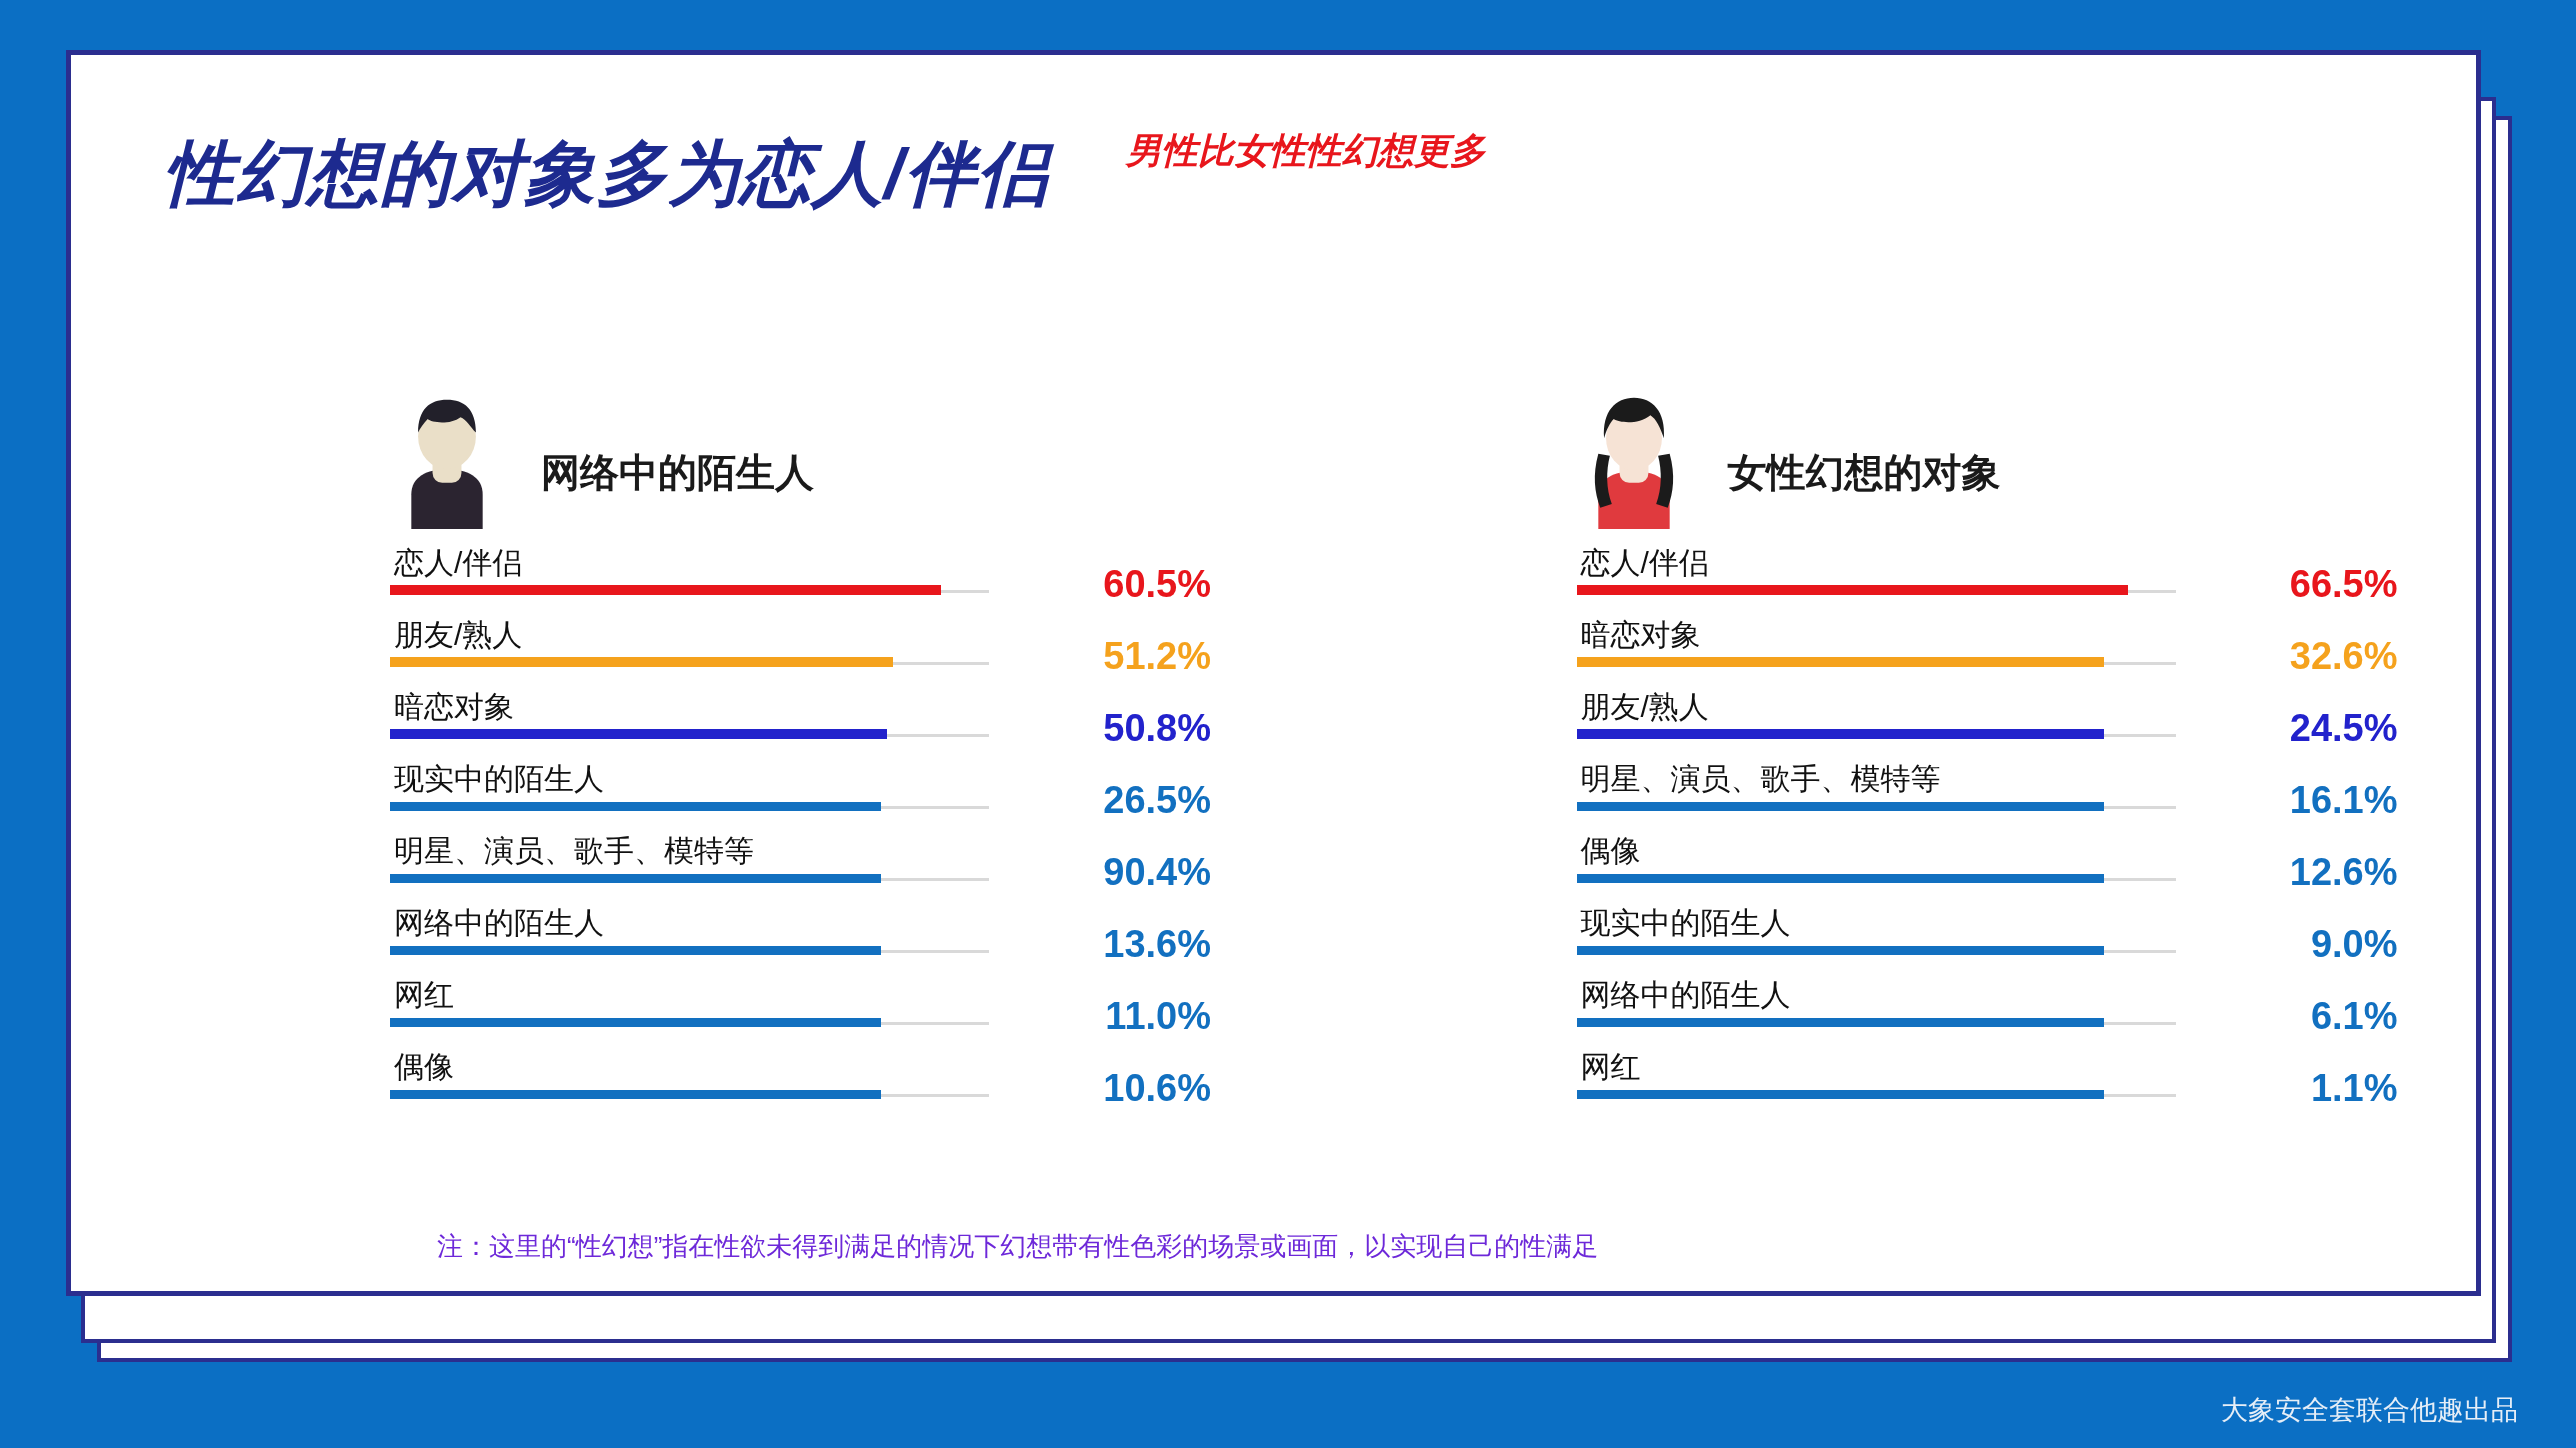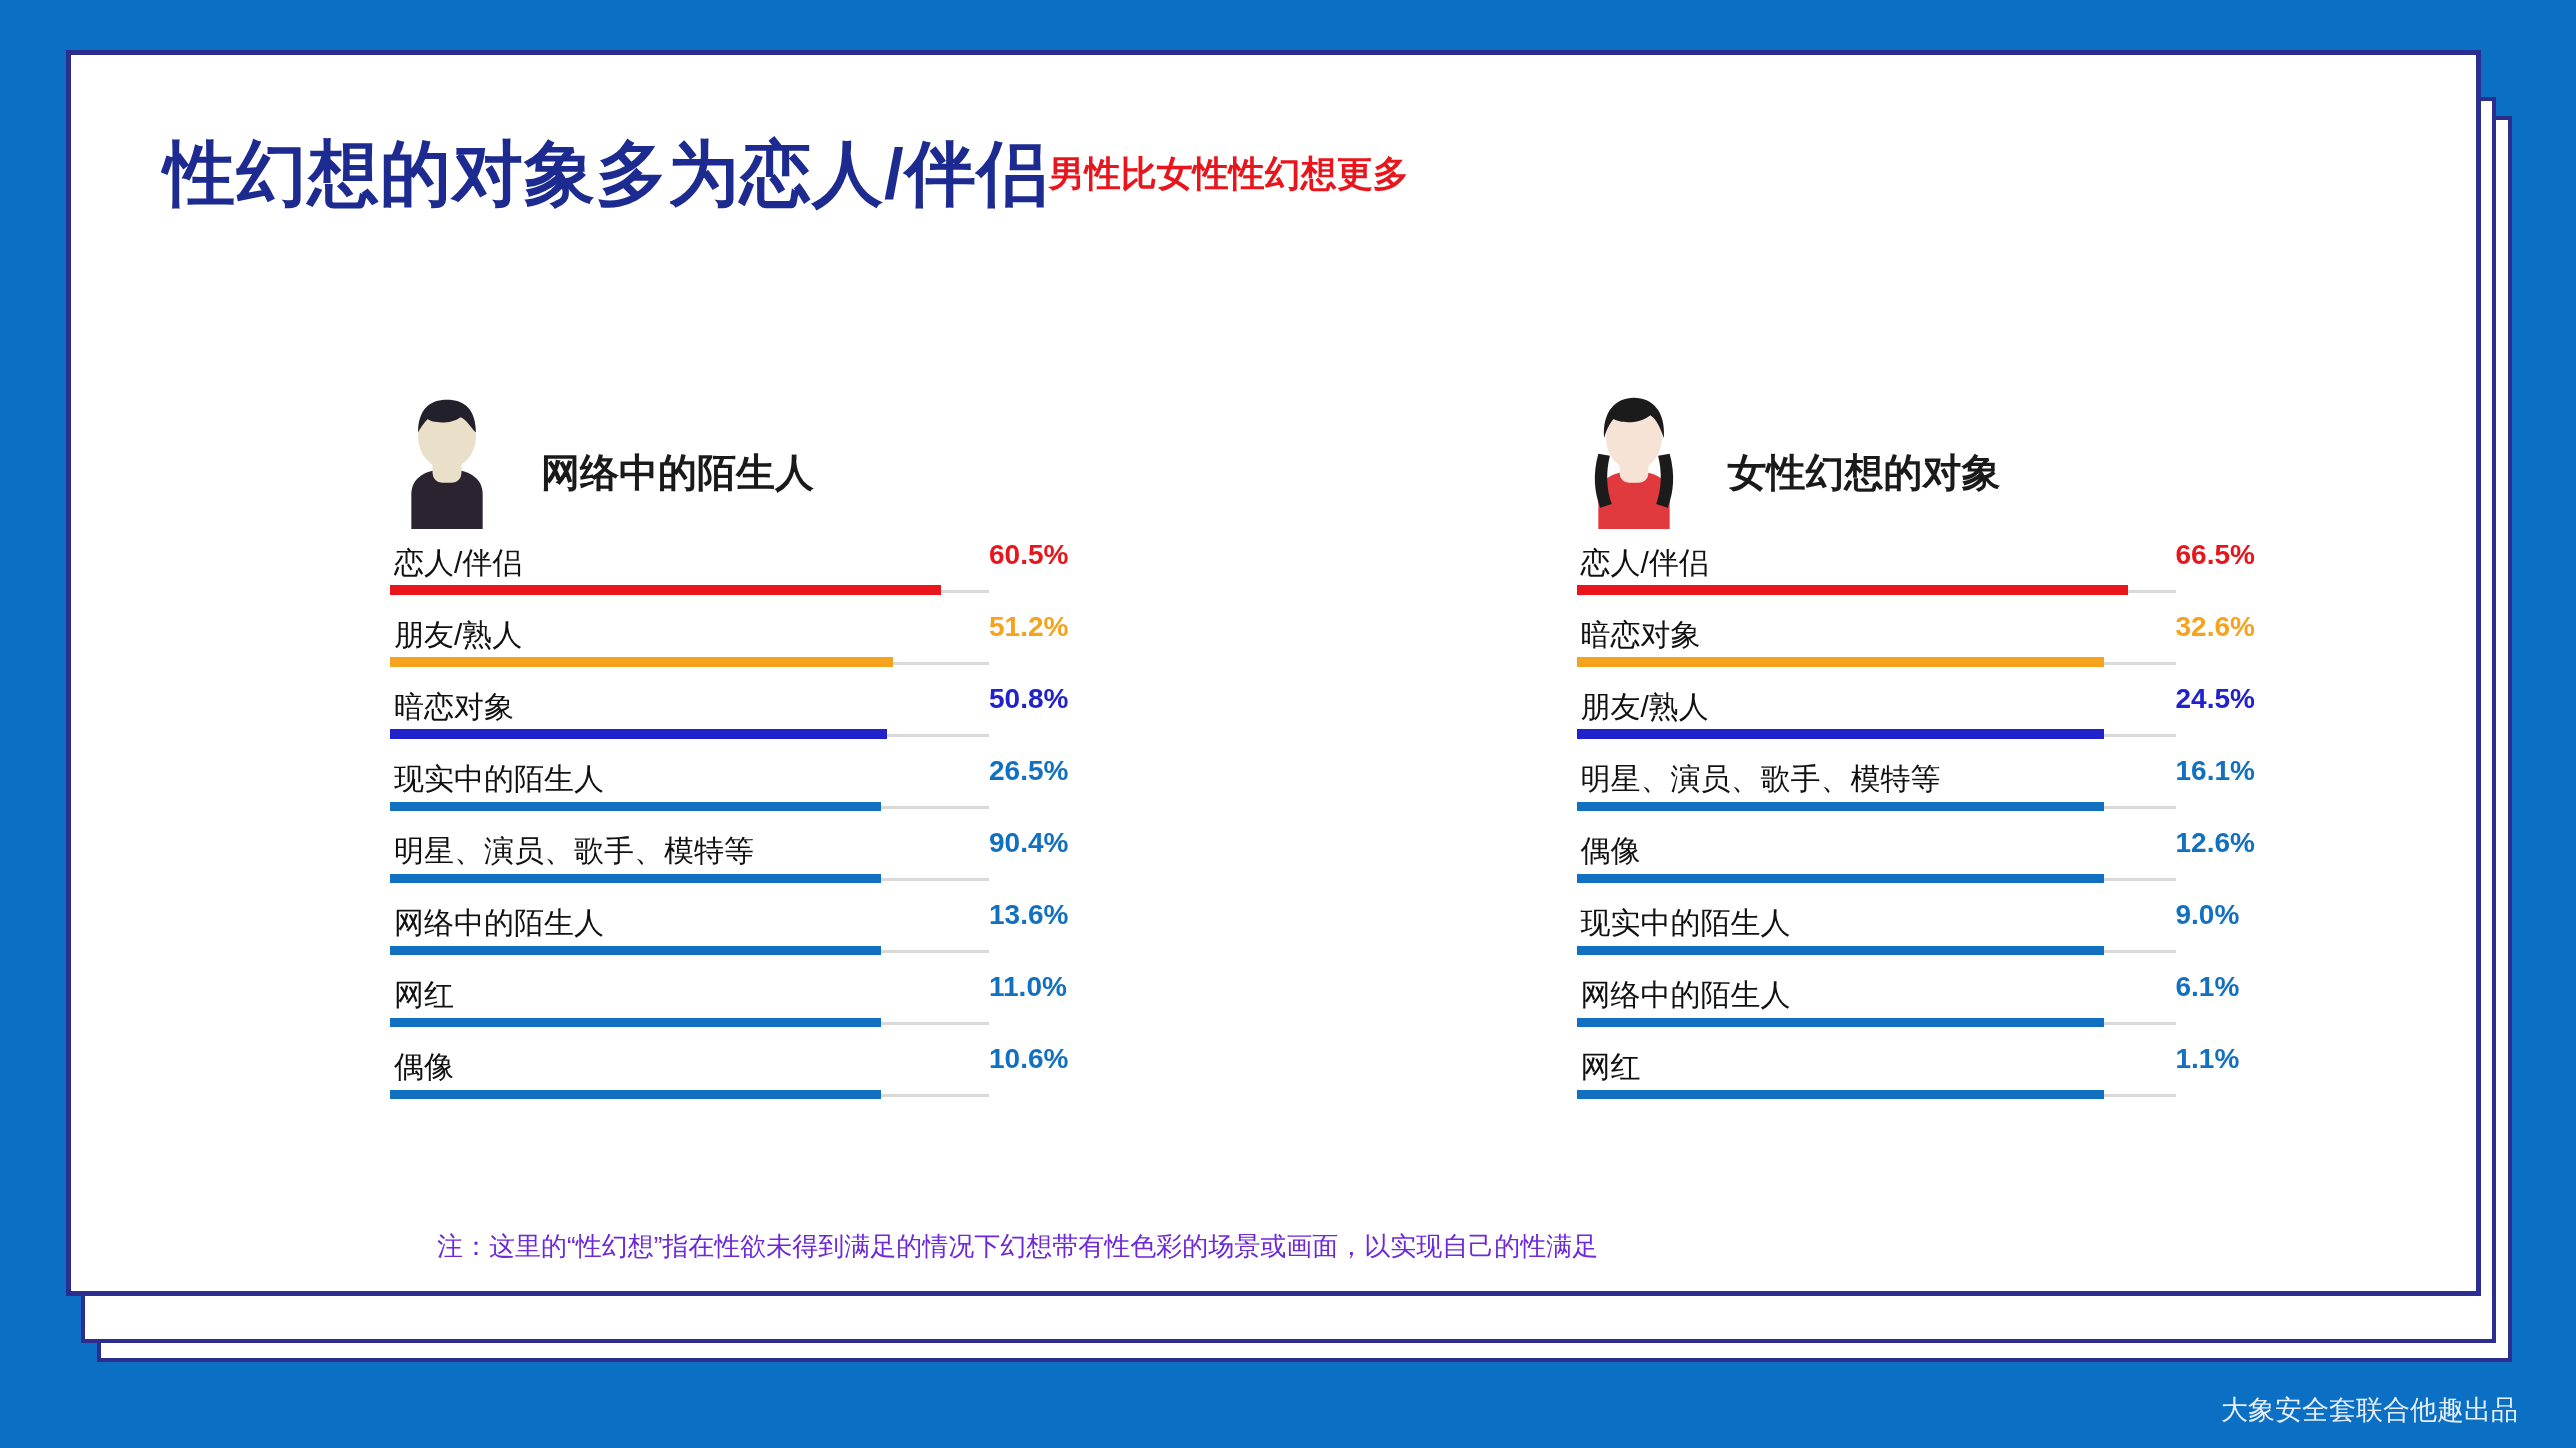--- a/index.html
+++ b/index.html
@@ -56,7 +56,9 @@
     left: 93px;
     top: 72px;
     display: flex;
-    align-items: center;
+    align-items: flex-start;
+    gap: 77px;
+    font-style: italic;
   }
   .title-main {
     font-size: 71px;

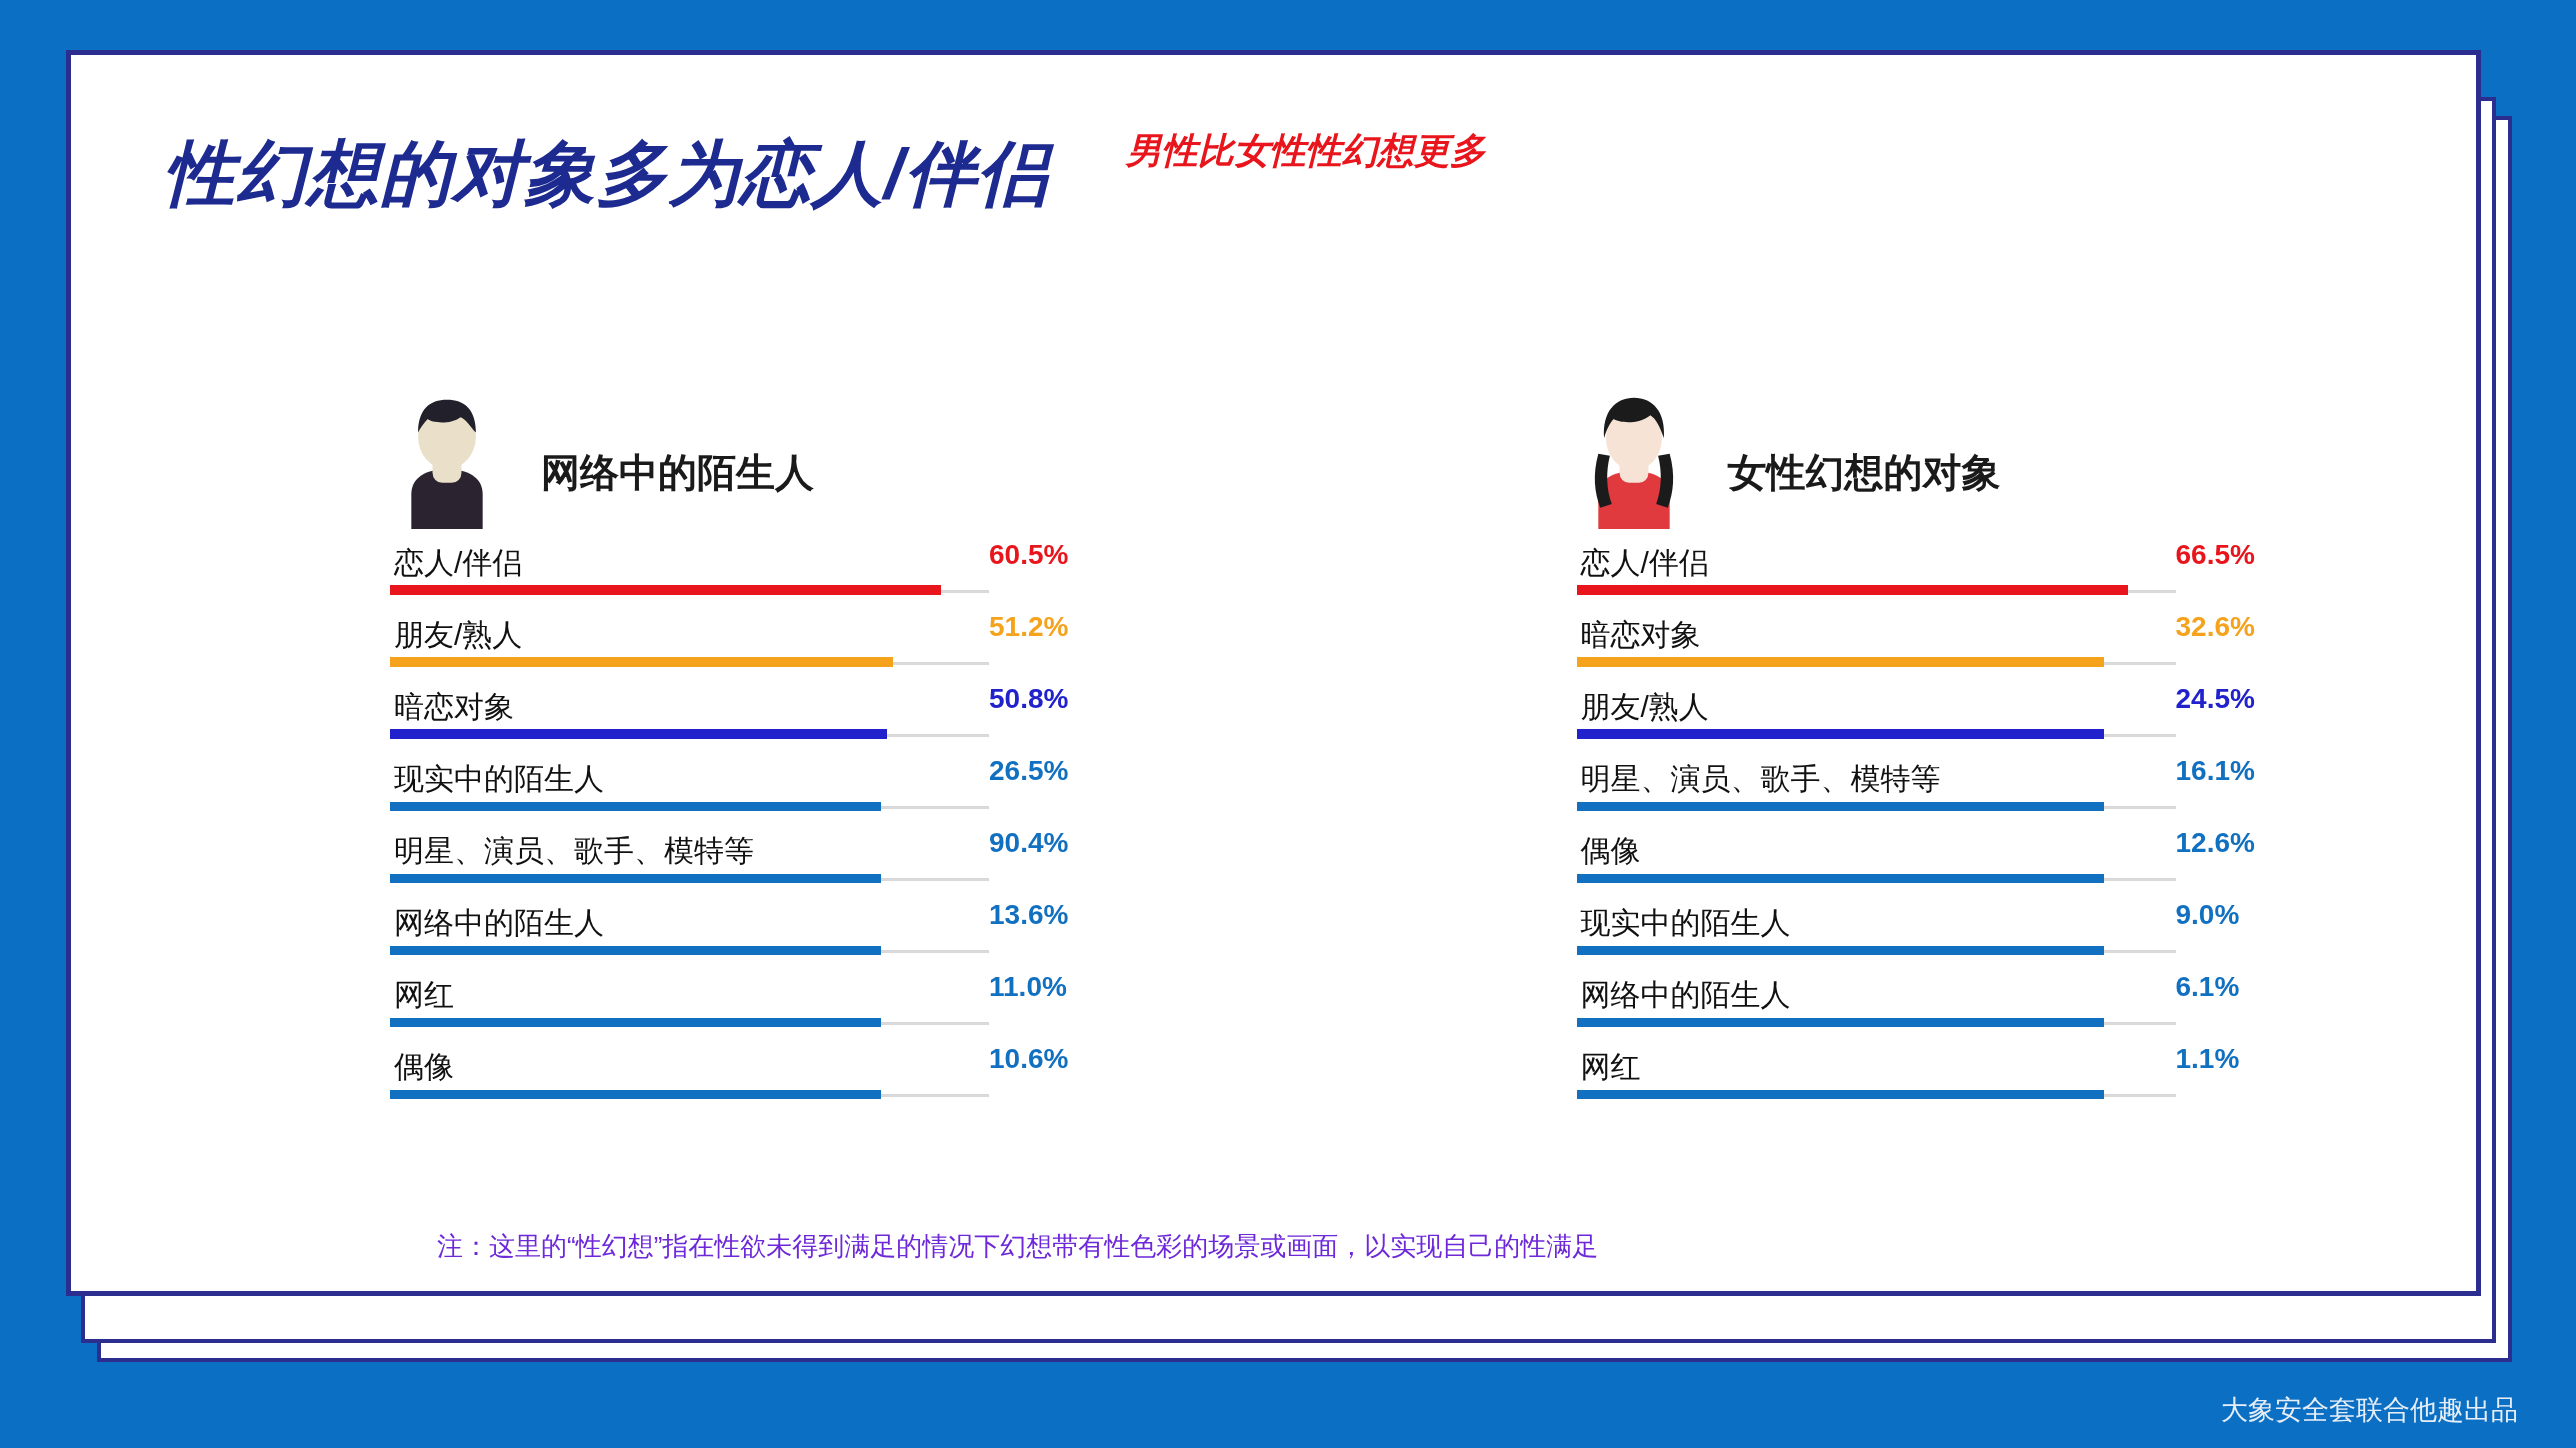--- a/index.html
+++ b/index.html
@@ -168,11 +168,12 @@
   }
   .row .val {
     width: 222px;
-    text-align: left;
-    font-size: 28px;
+    text-align: right;
+    font-size: 38px;
     font-weight: bold;
     color: #1270c0;
     padding-top: 0px;
+    margin-top: 24px;
   }
 
   .note {

